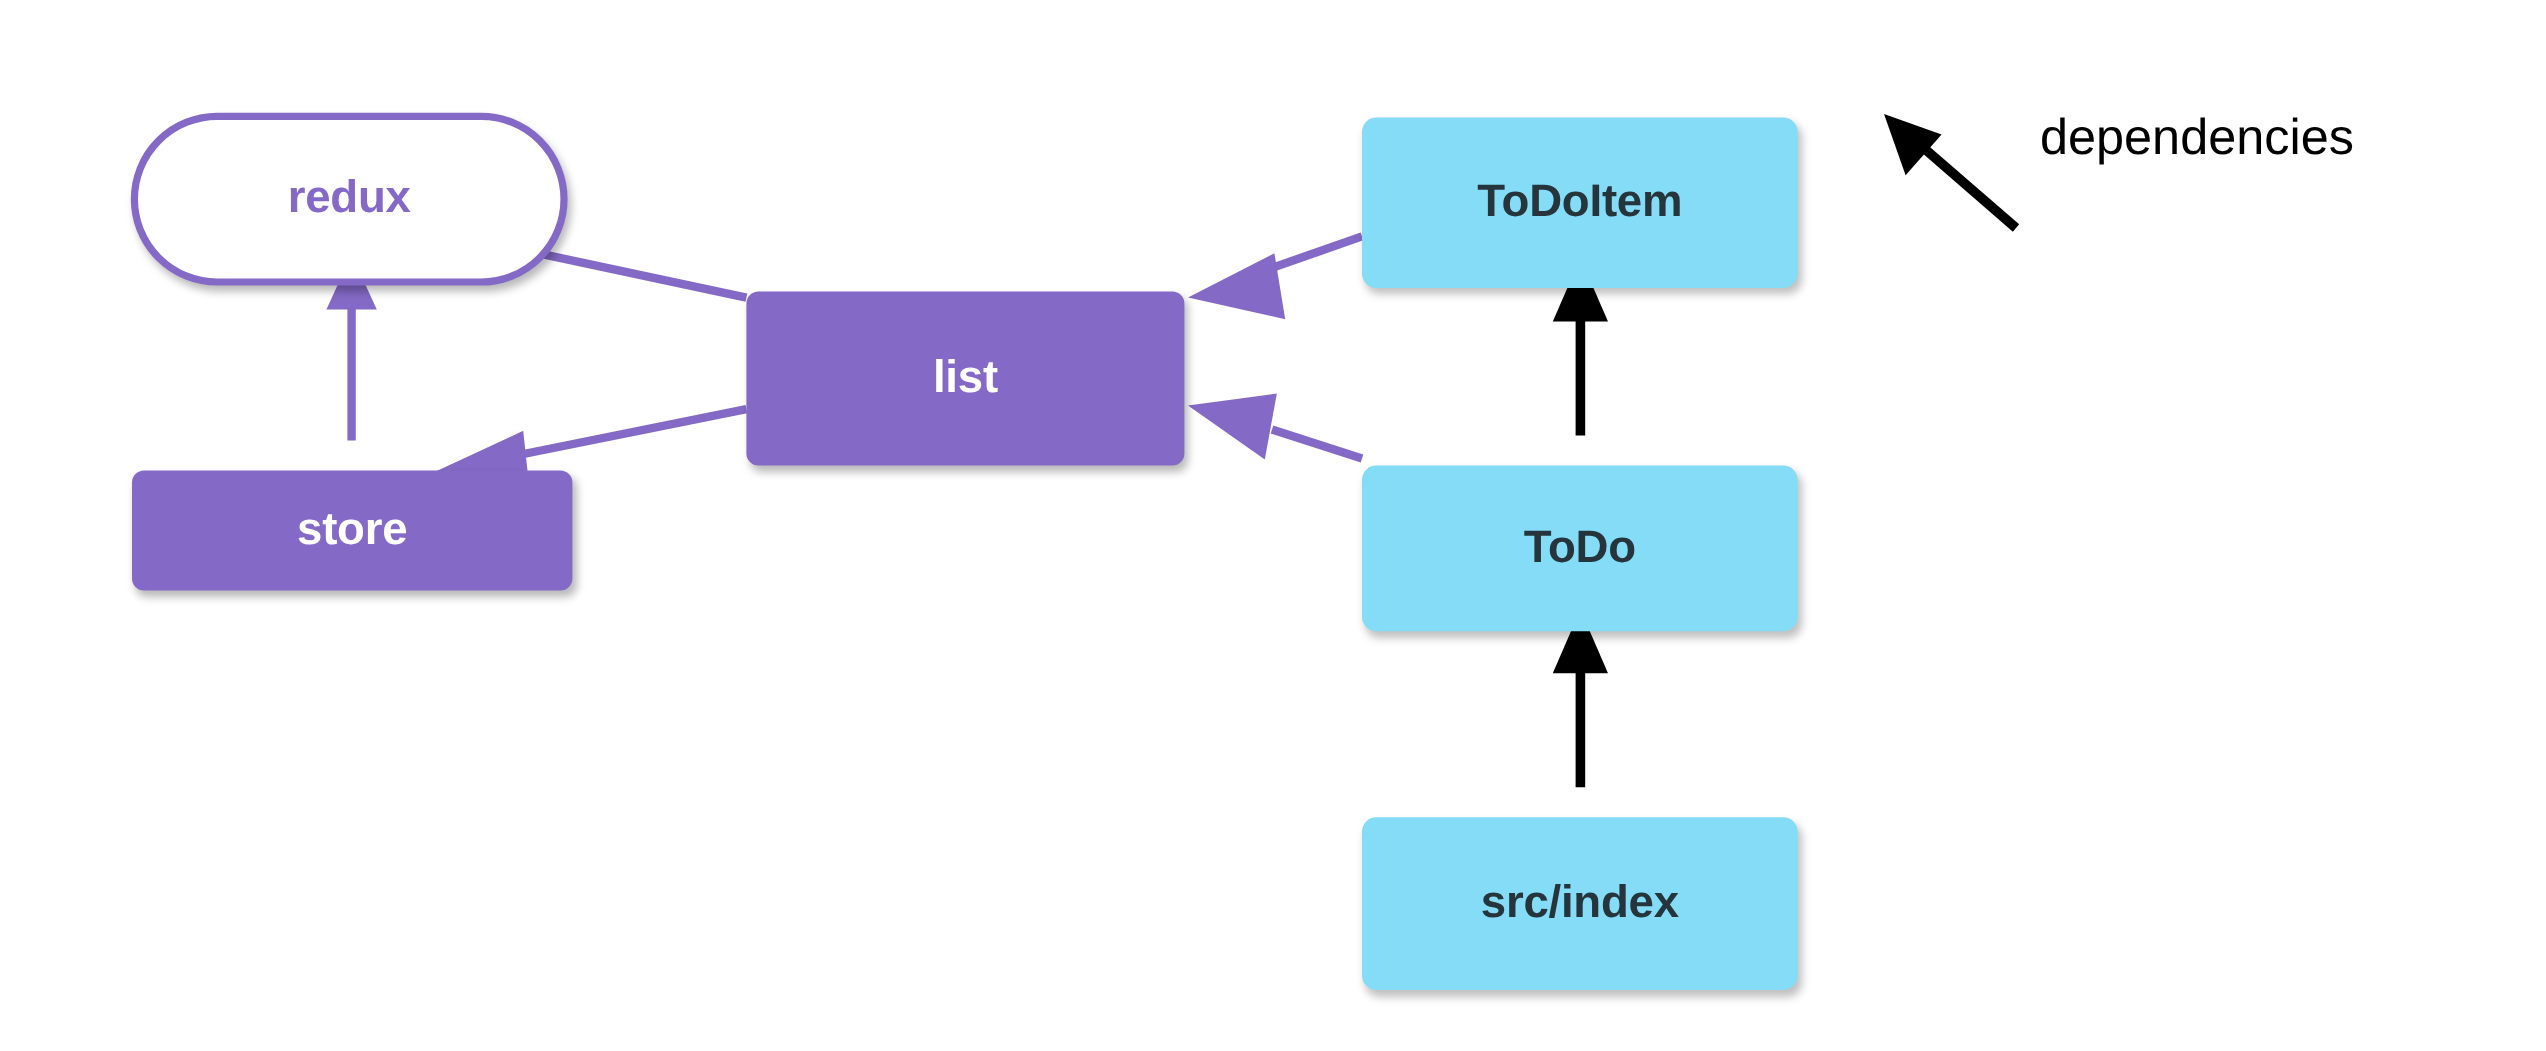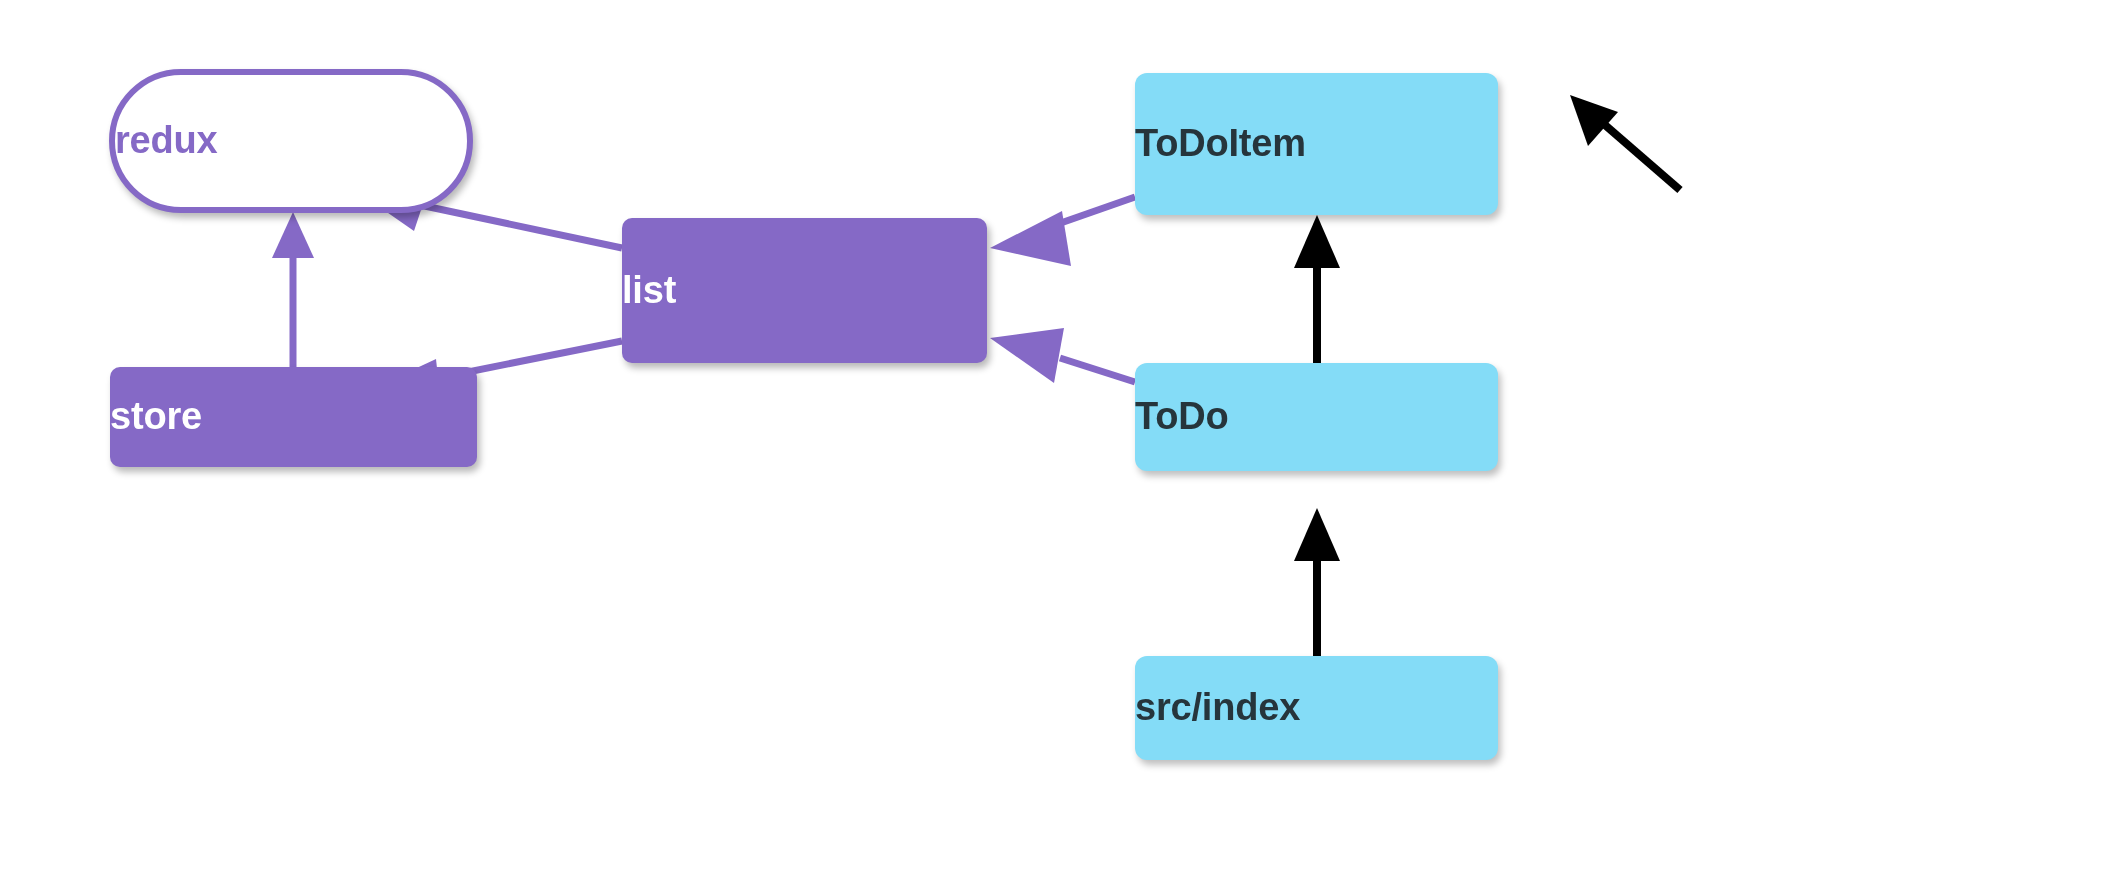--- a/index.html
+++ b/index.html
@@ -164,6 +164,7 @@
   </svg>
 
   <div id="annotation">
+    <div>dependencies</div>
   </div>
 
 </div>

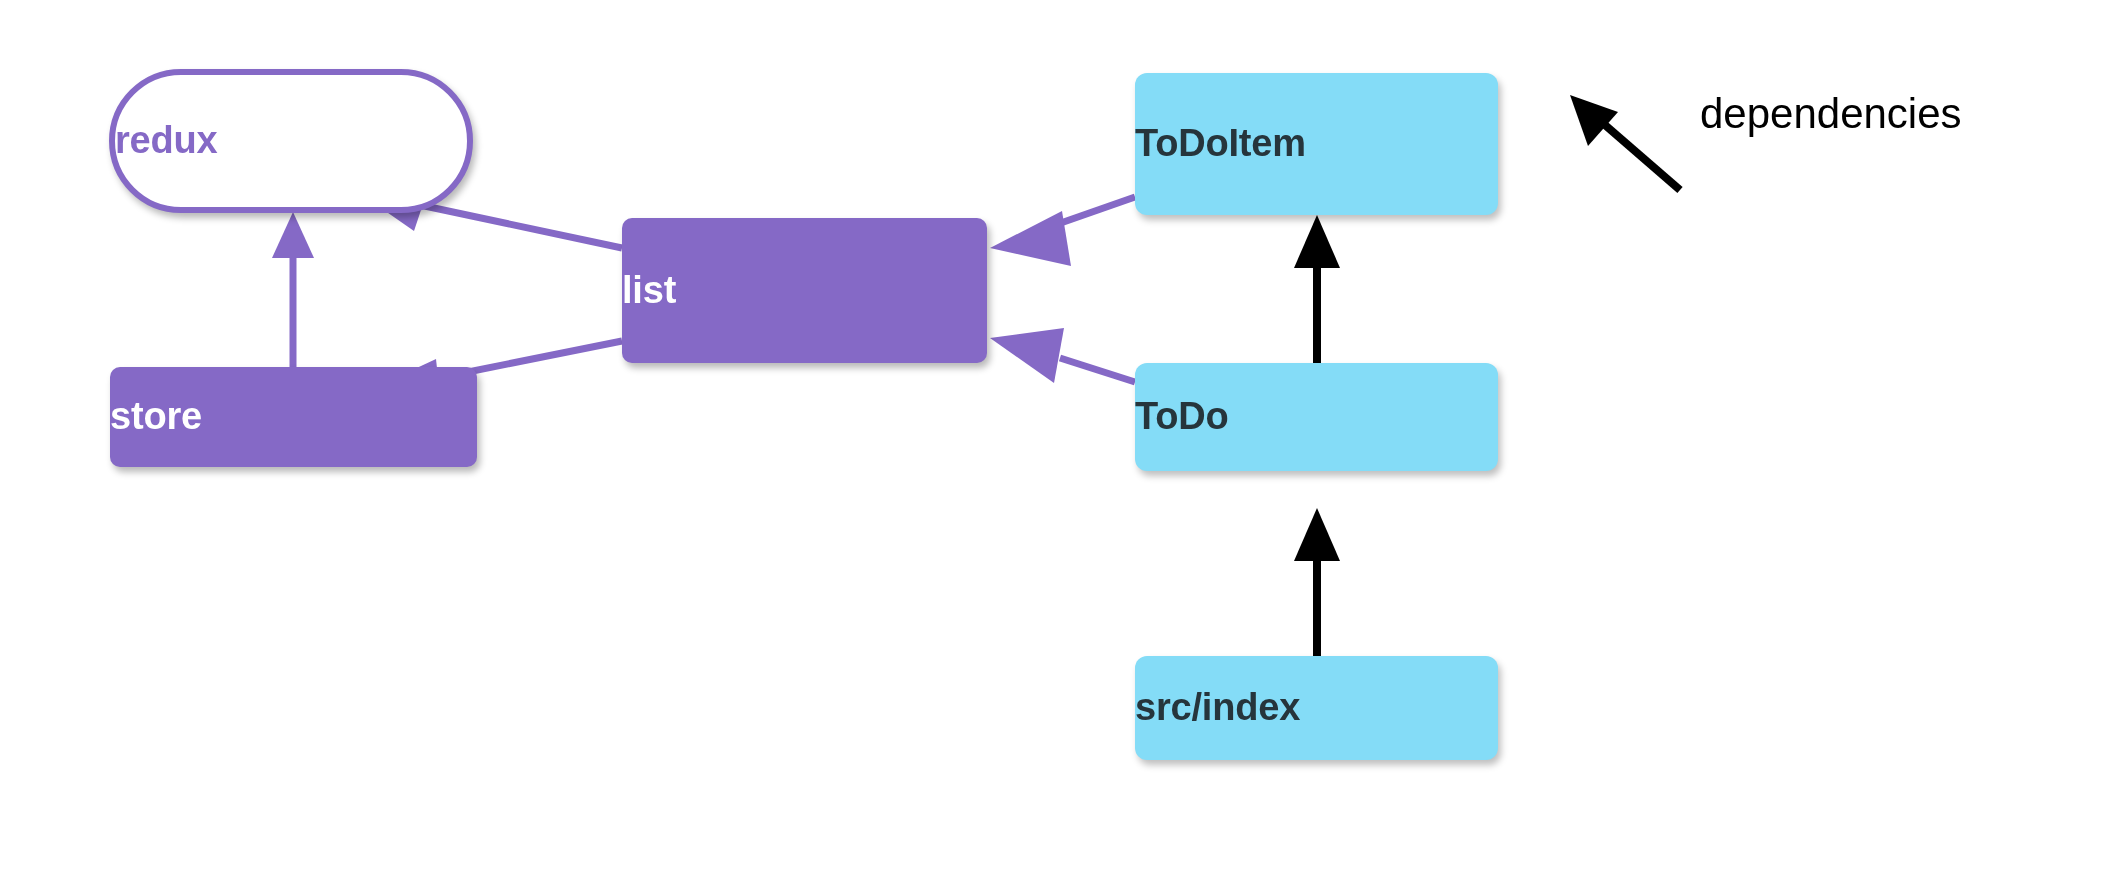--- a/index.html
+++ b/index.html
@@ -32,8 +32,9 @@
     box-sizing: border-box;
     display: flex;
     align-items: center;
-    justify-content: flex-start;
+    justify-content: center;
     text-align: center;
+    margin-top: 25px;
   }
   .node-label {
     font-weight: bold;

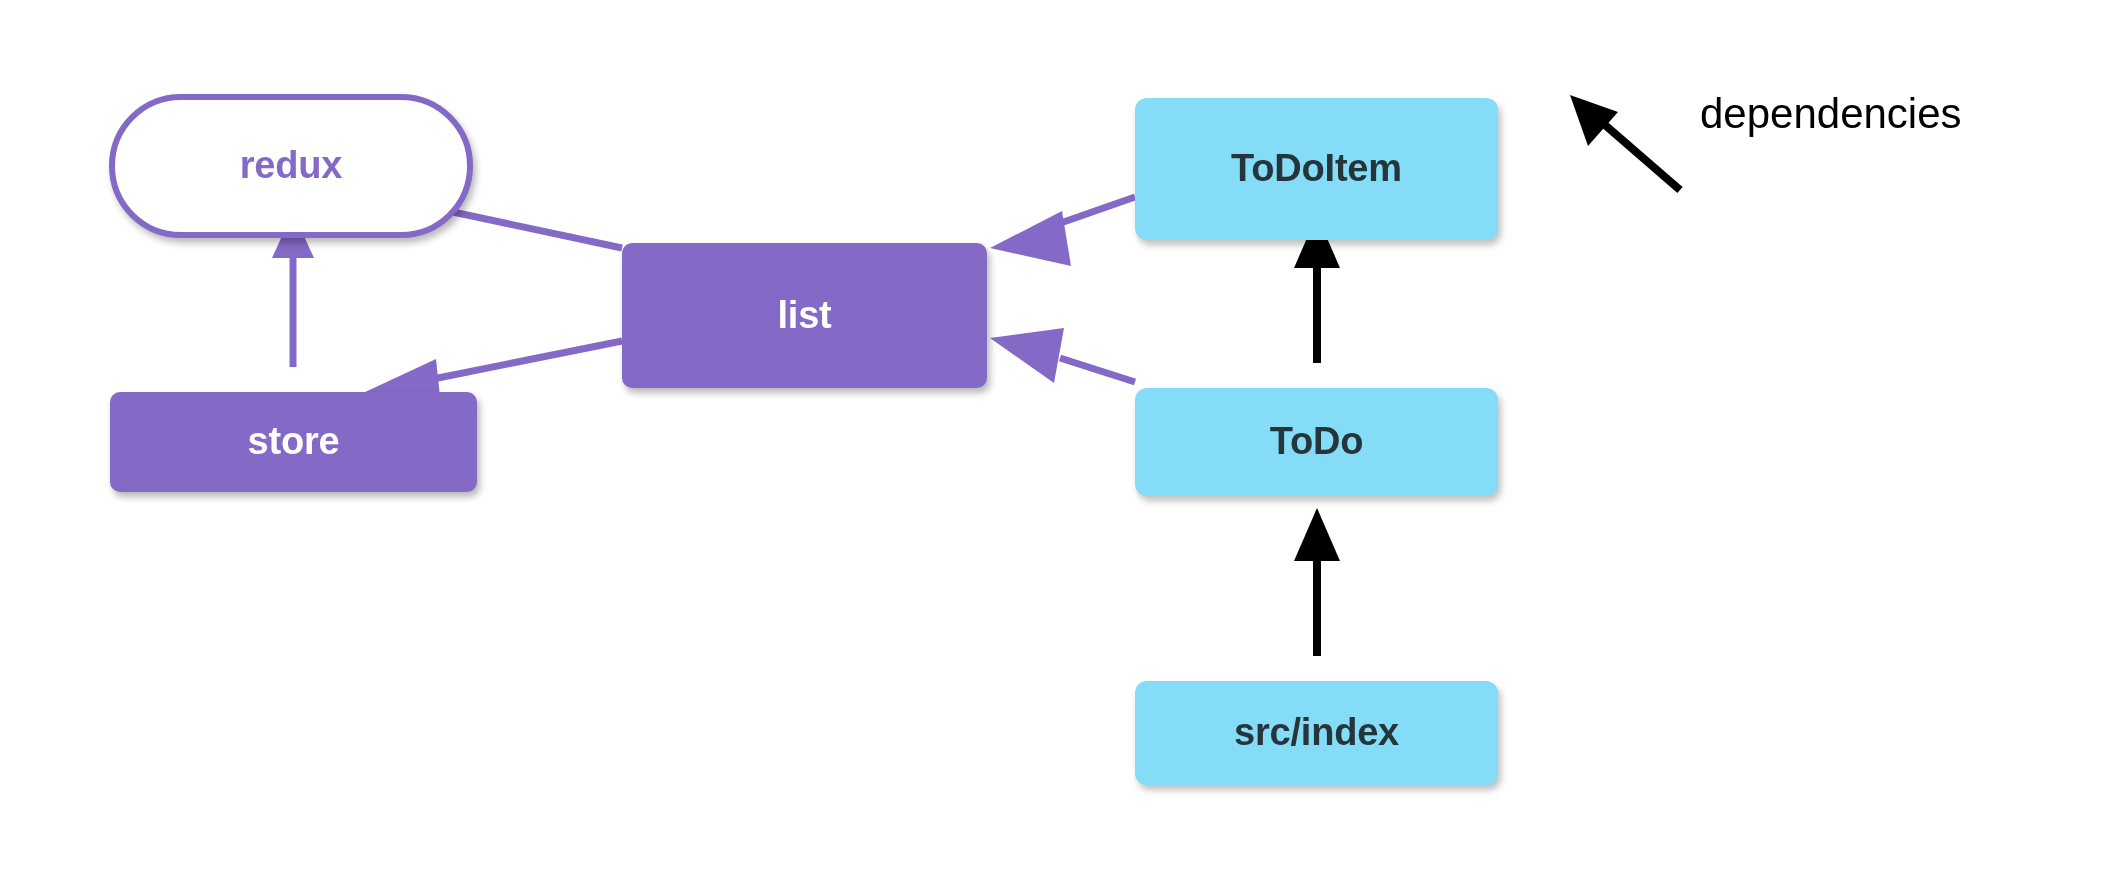--- a/index.html
+++ b/index.html
@@ -151,7 +151,7 @@
     <span class="node-label" style="font-size:38px;">list</span>
   </div>
 
-  <div class="node source" style="left:1135px; top:363px; width:363px; height:108px;">
+  <div class="node source" style="left:1135px; top:363px; width:363px; height:138px;">
     <span class="node-label" style="font-size:38px;">ToDo</span>
   </div>
 

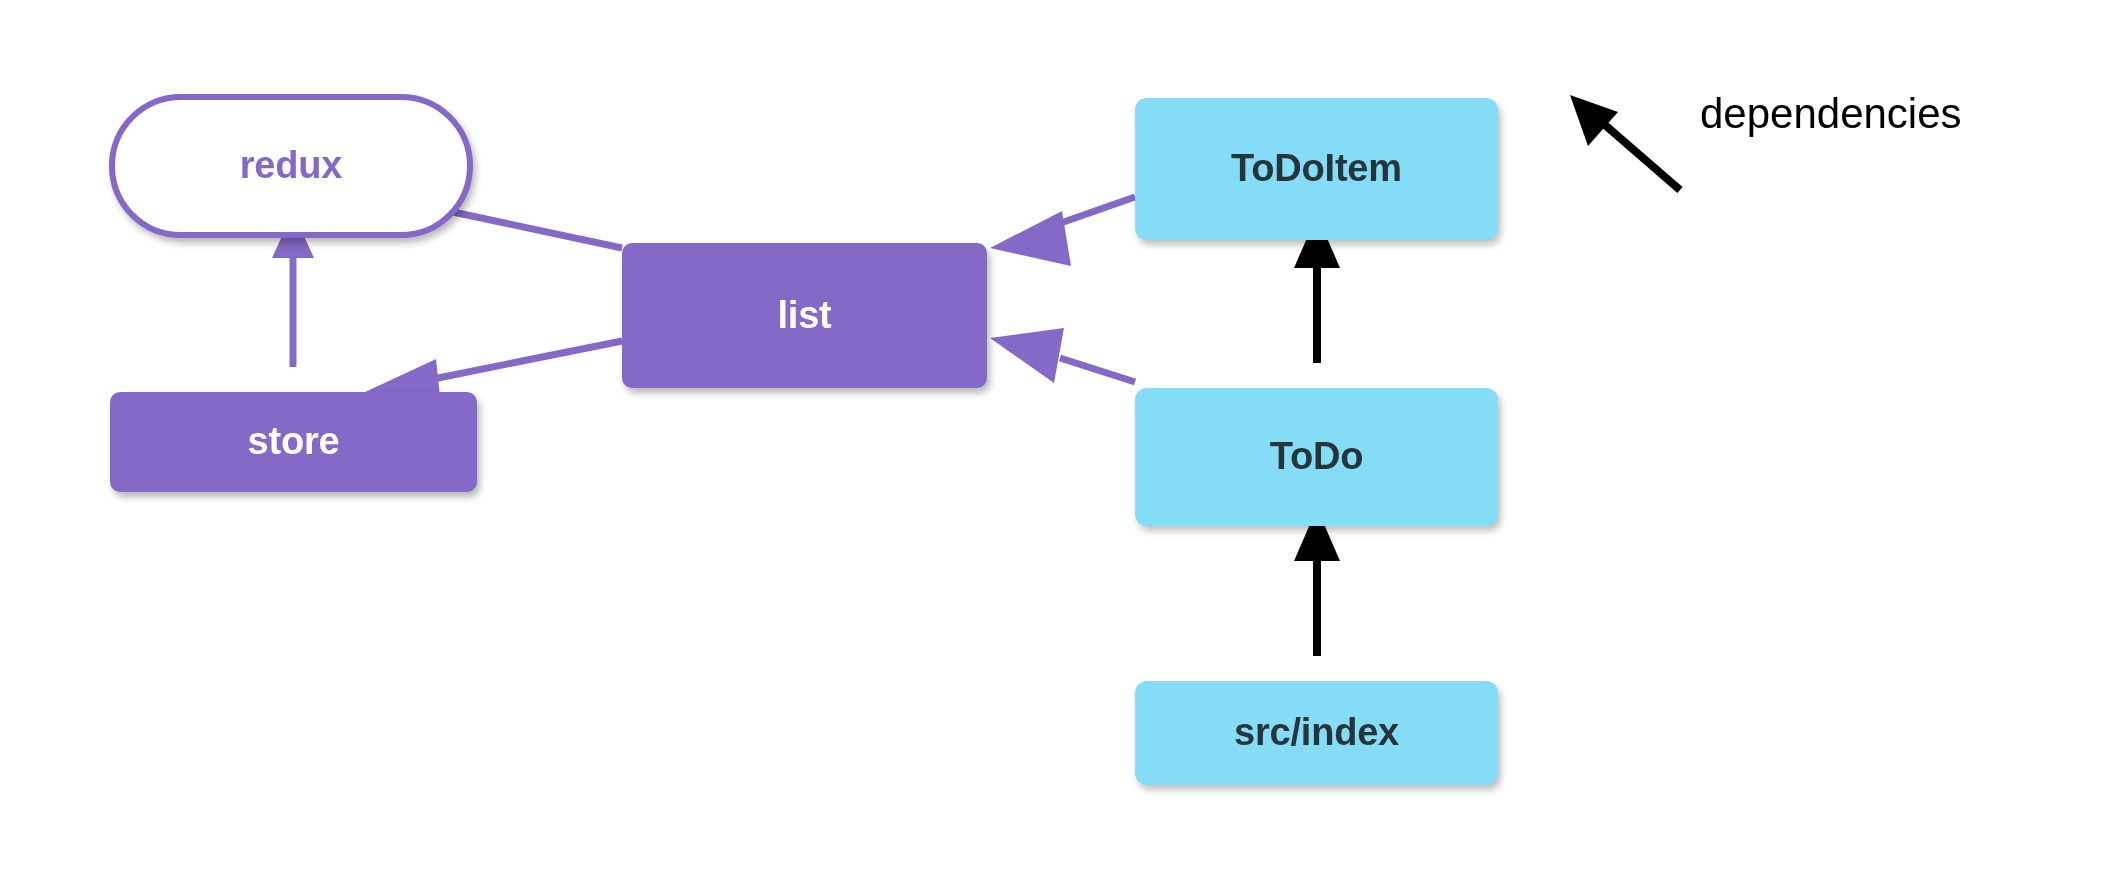--- a/index.html
+++ b/index.html
@@ -155,7 +155,7 @@
     <span class="node-label" style="font-size:38px;">ToDo</span>
   </div>
 
-  <div class="node source" style="left:1135px; top:656px; width:363px; height:104px;">
+  <div class="node source" style="left:1135px; top:656px; width:363px; height:144px;">
     <span class="node-label" style="font-size:38px;">src/index</span>
   </div>
 

